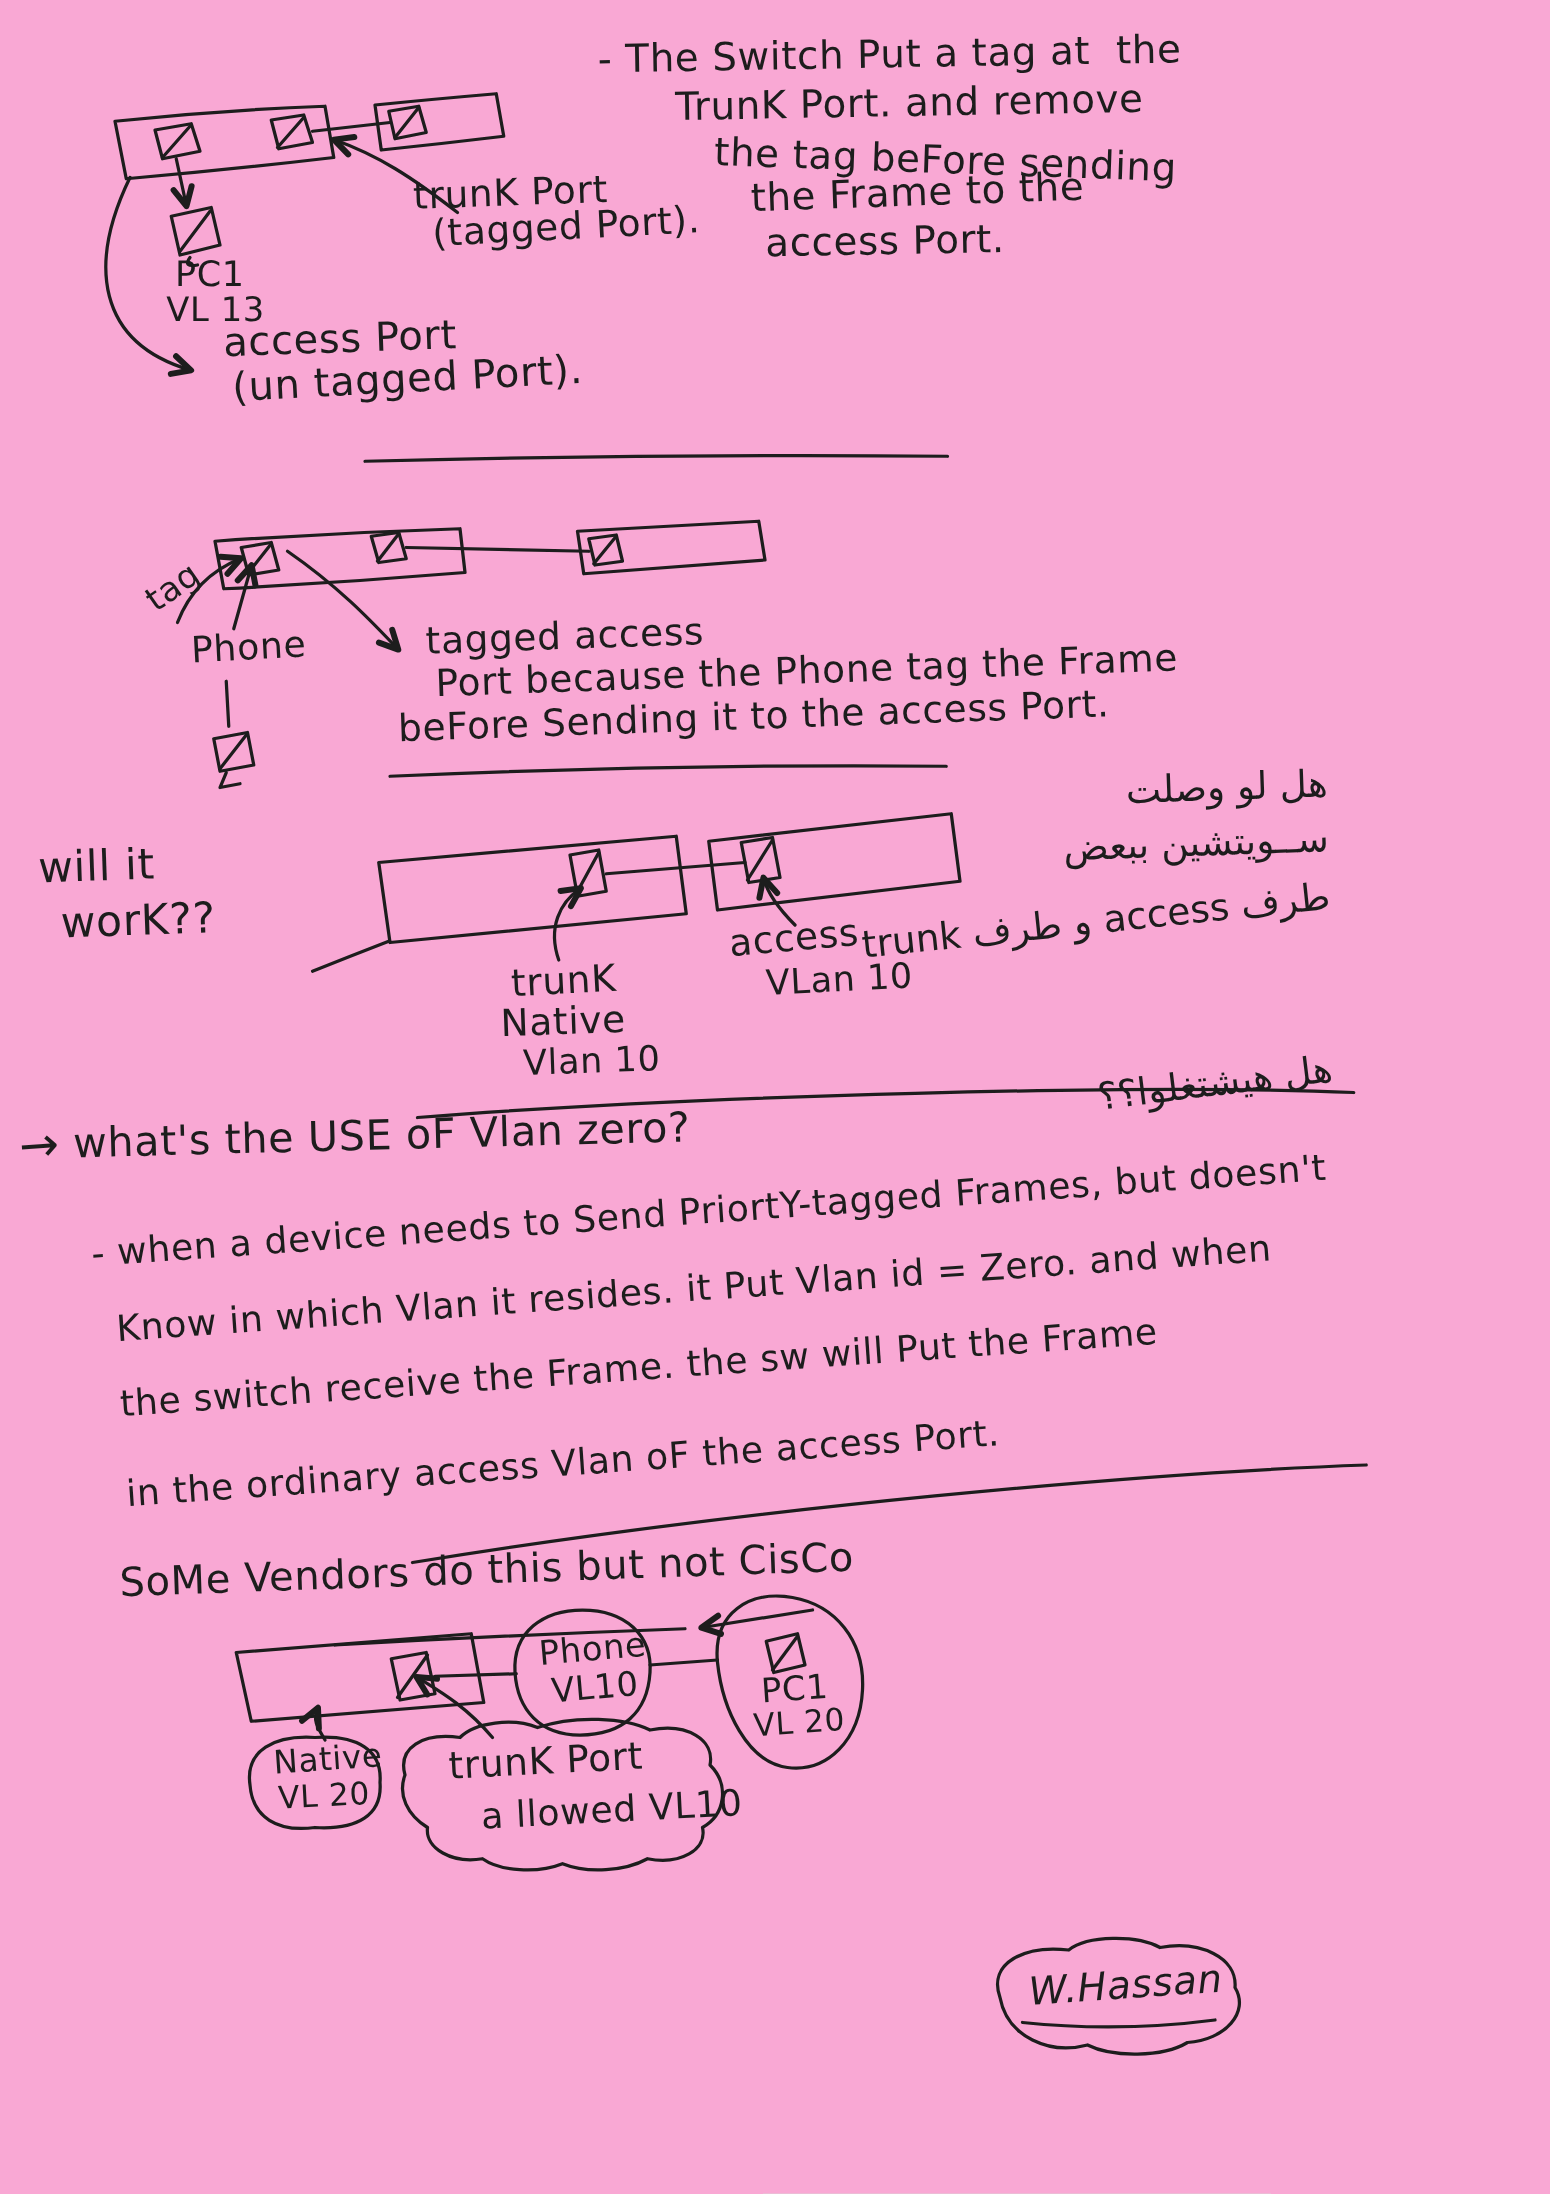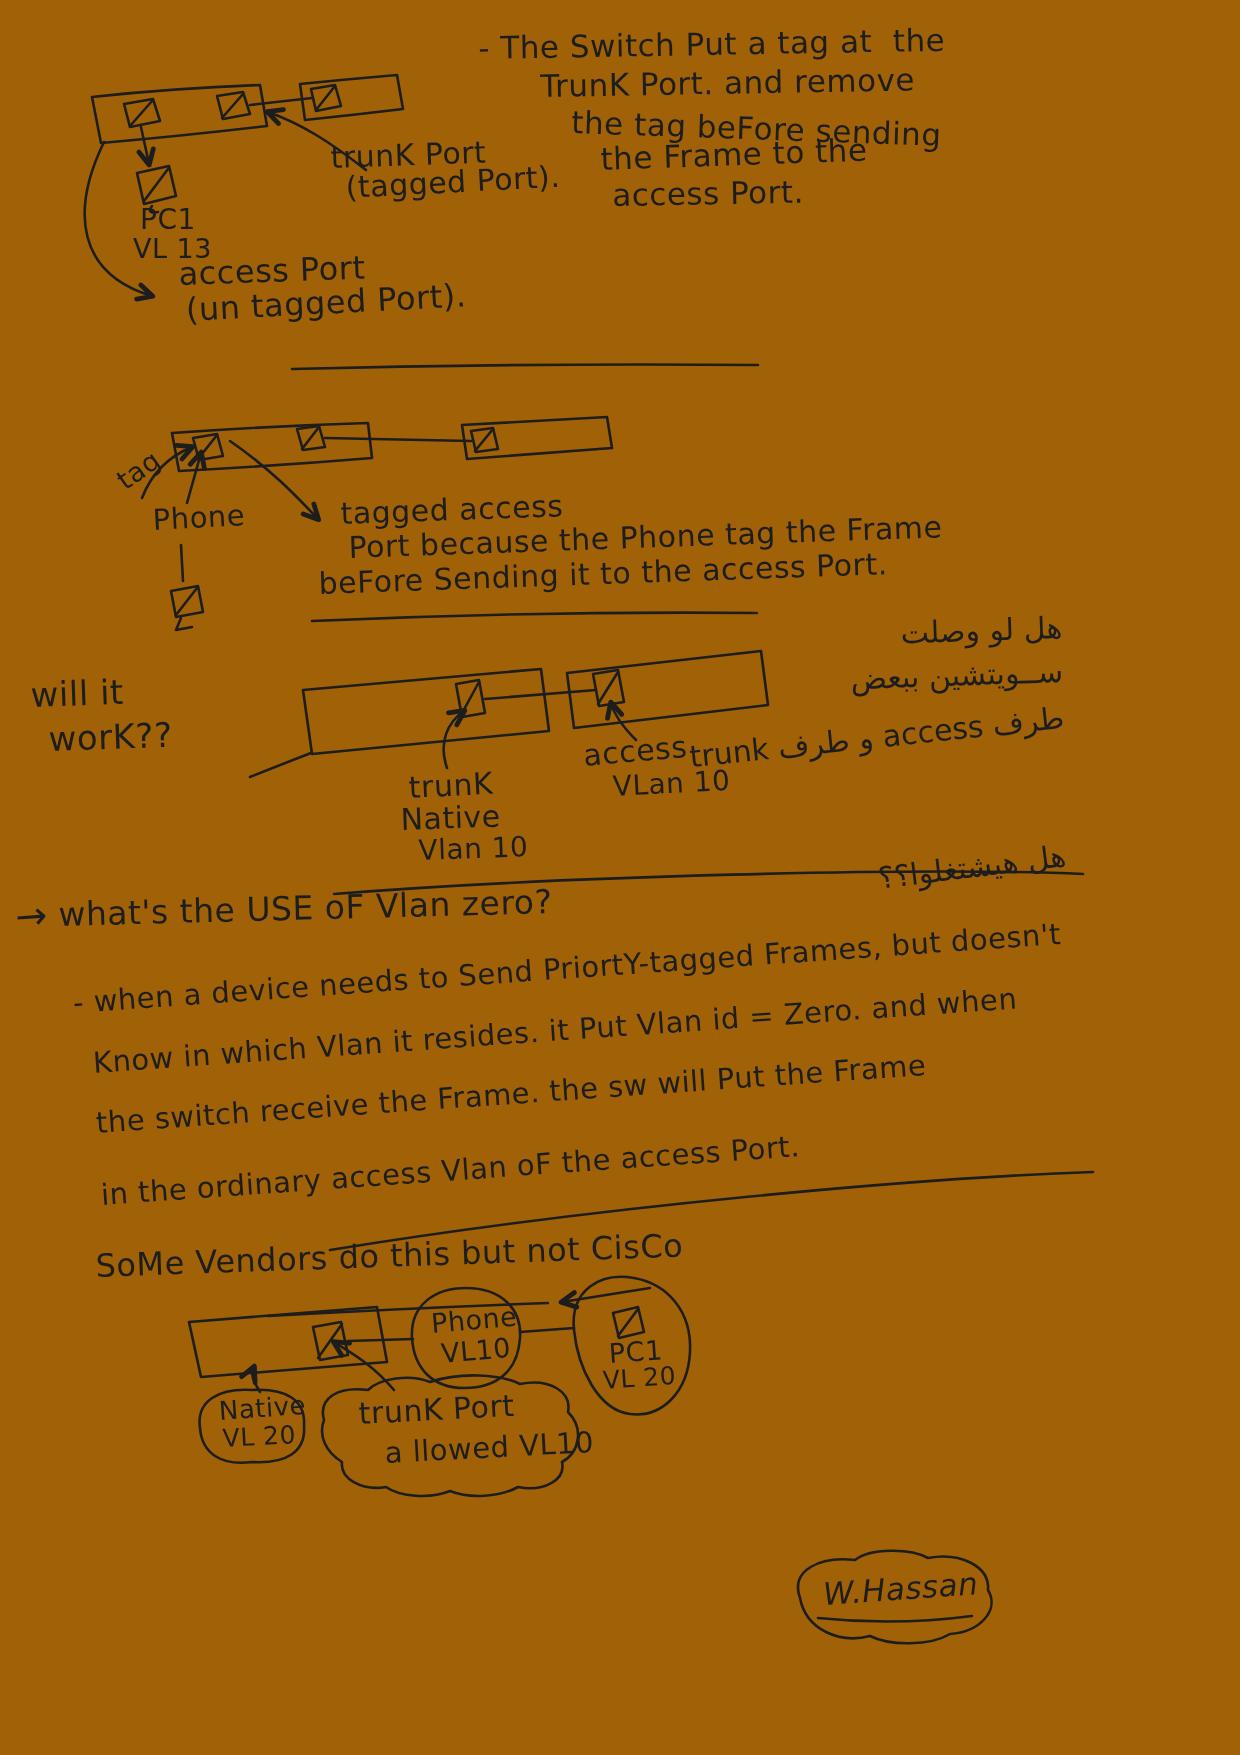--- a/index.html
+++ b/index.html
@@ -5,7 +5,7 @@
   html,body{margin:0;padding:0;background:#d9d9d9;}
   .page{
     position:relative;width:1240px;height:1755px;margin:0 auto;
-    background:#a16207;overflow:hidden;
+    background:#f9a8d4;overflow:hidden;
     font-family:"DejaVu Sans",sans-serif;color:#1d1d1d;
   }
   .hw{

